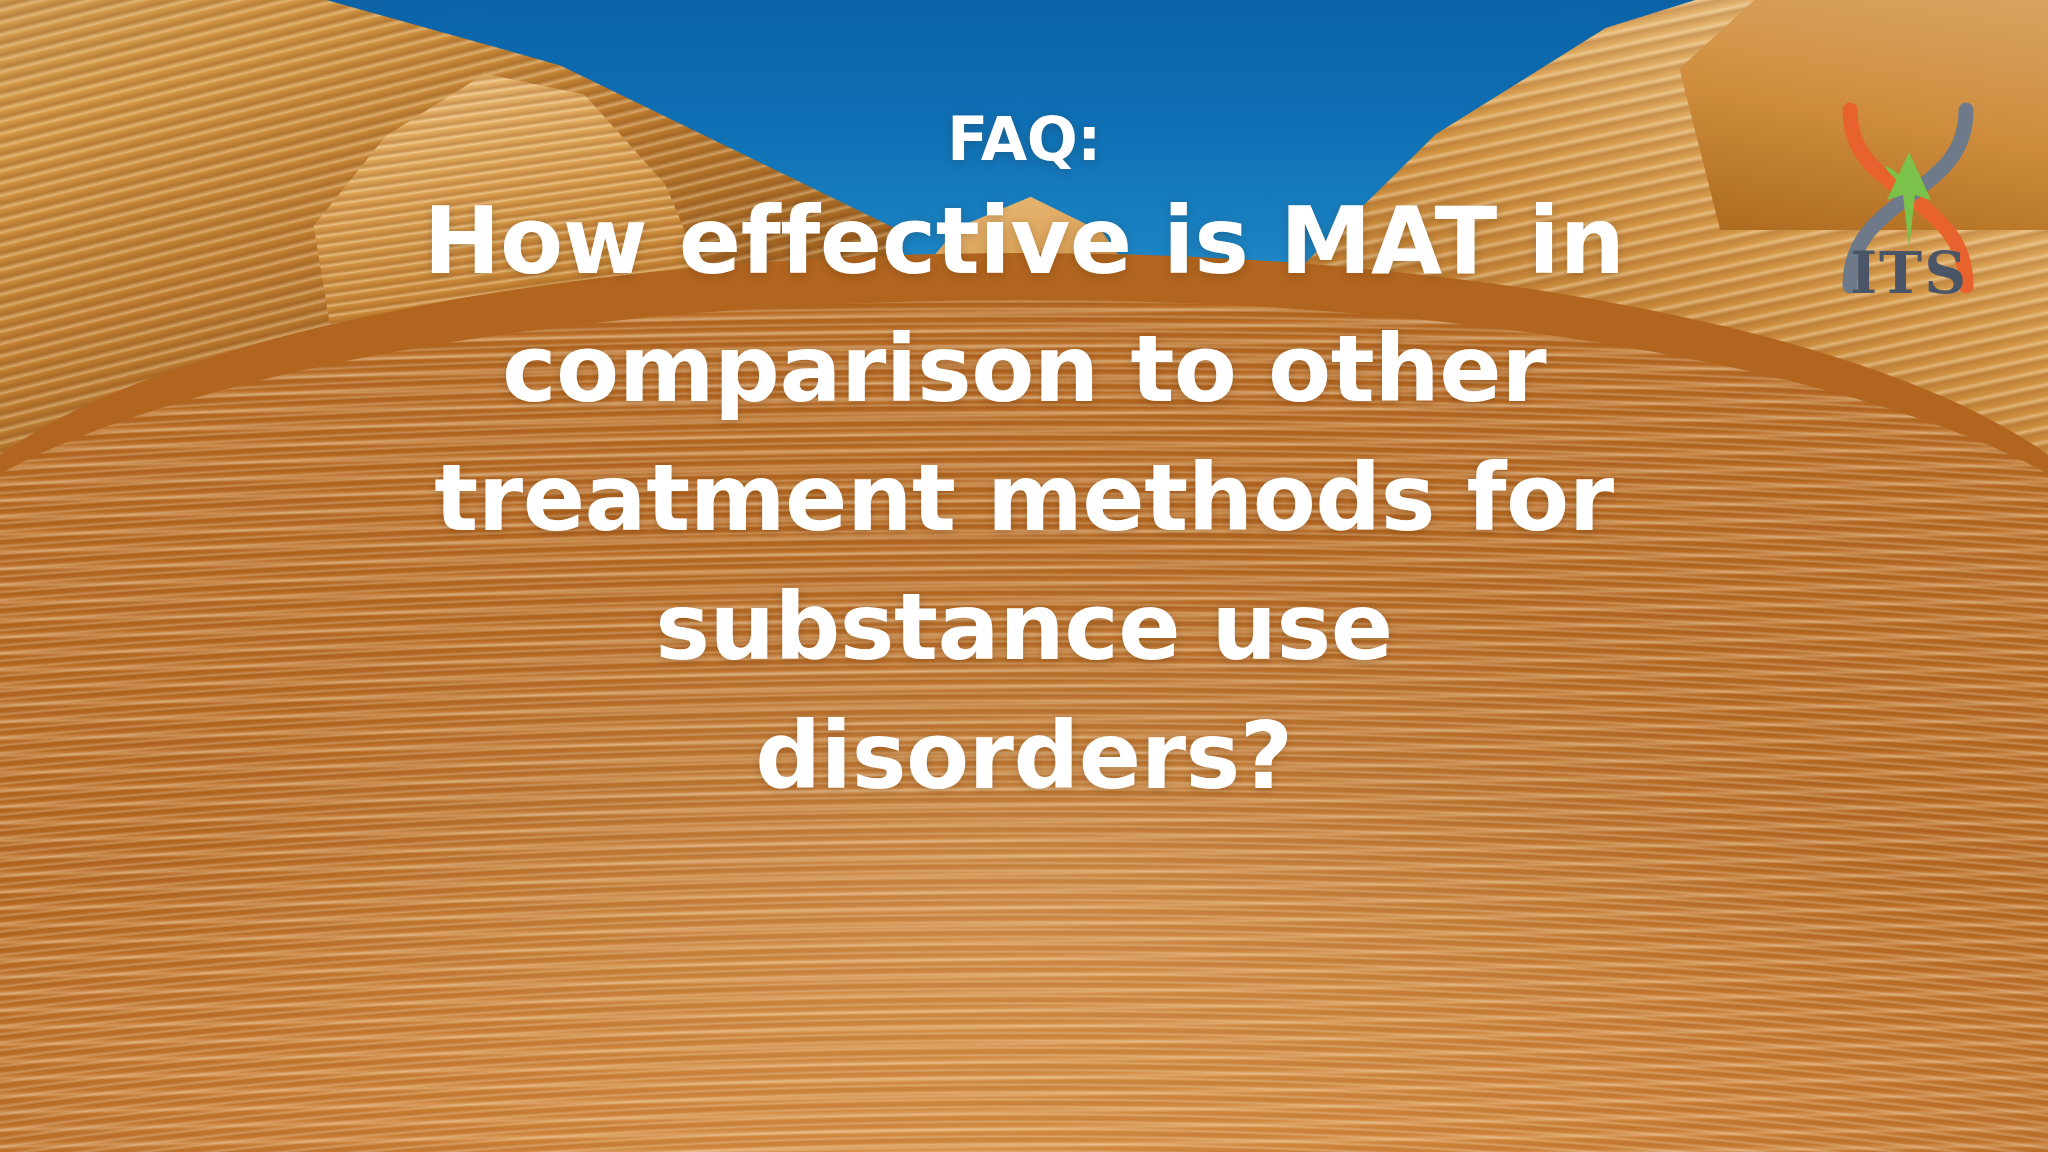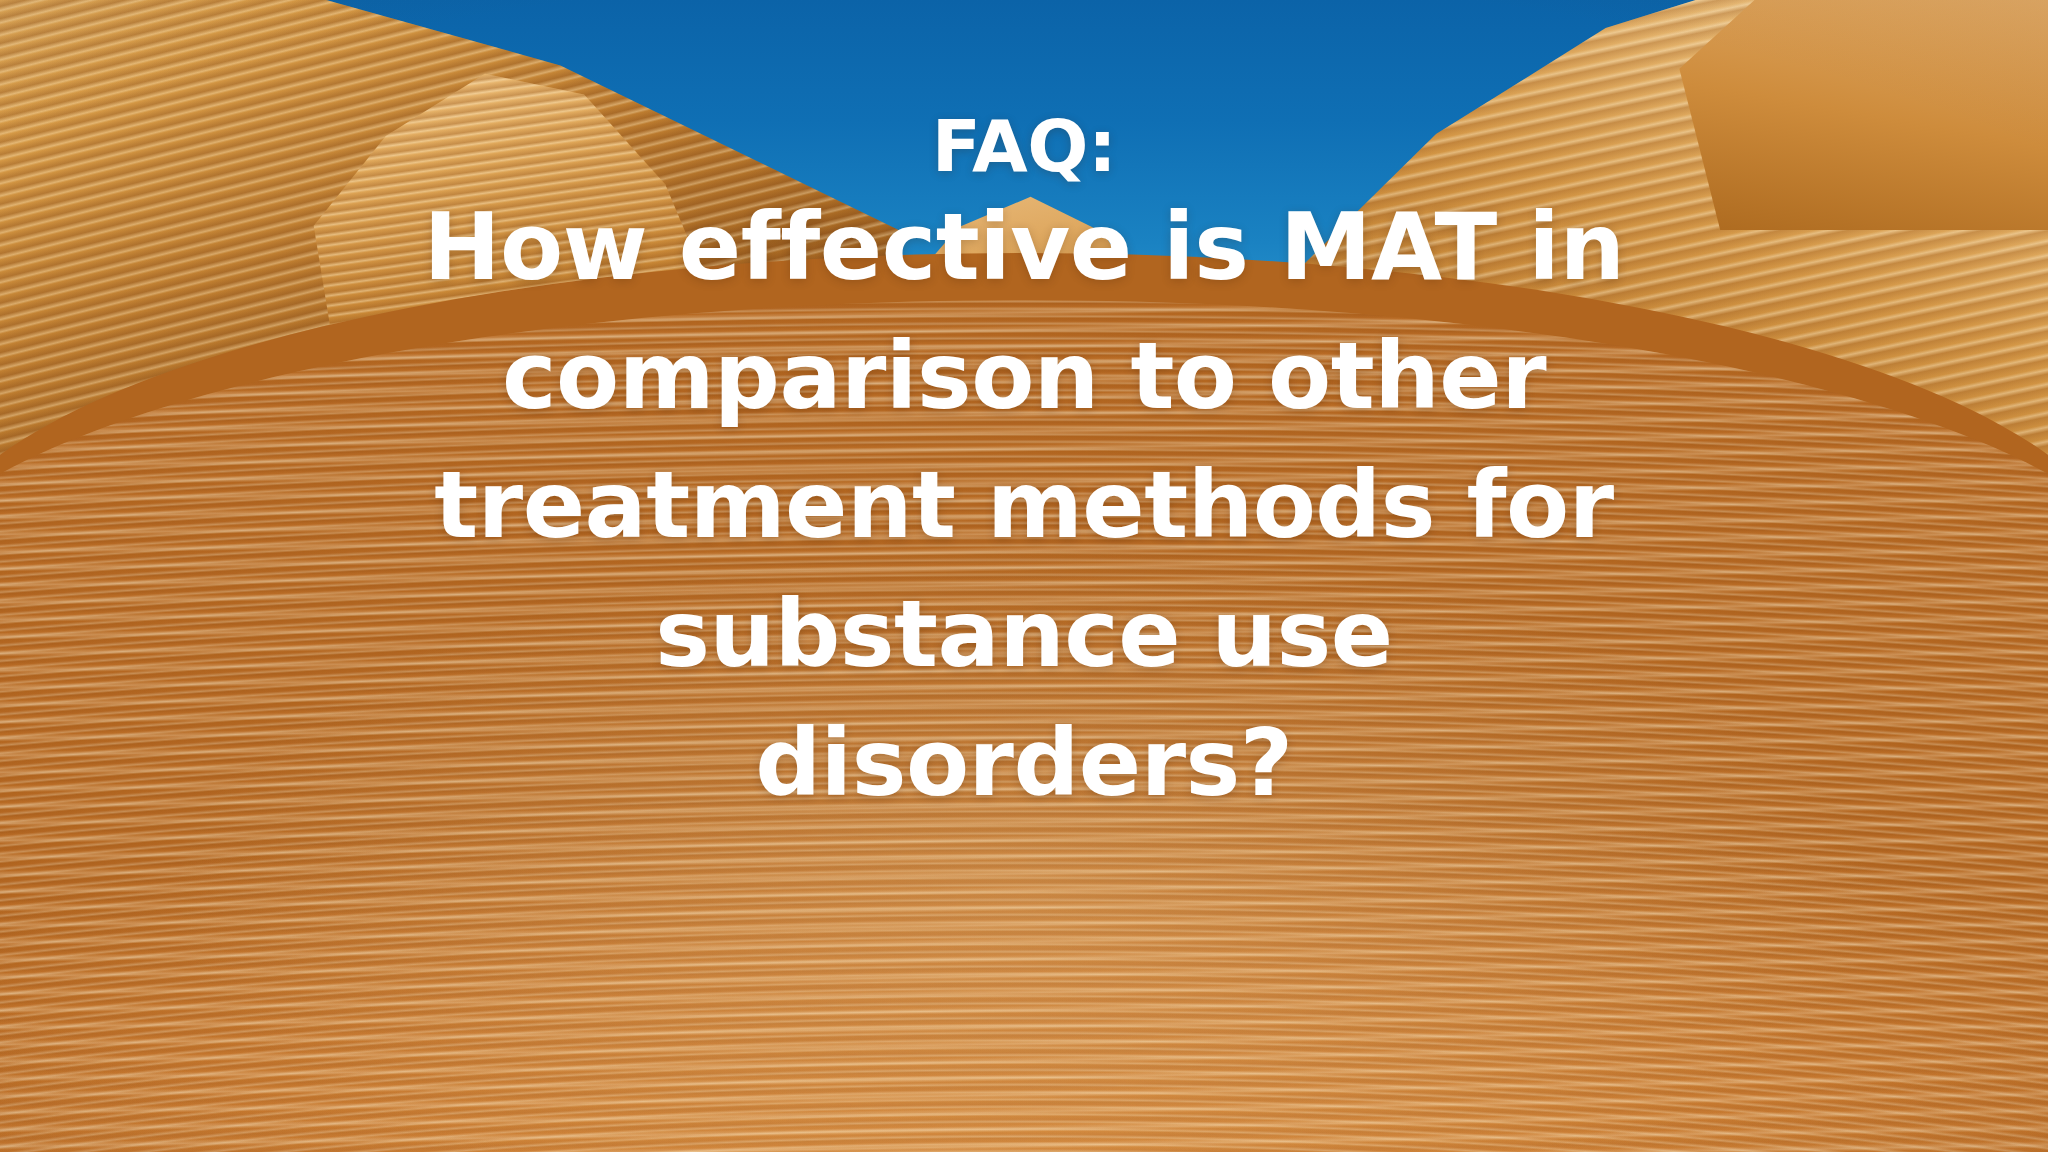--- a/index.html
+++ b/index.html
@@ -197,8 +197,9 @@
   }
   .faq-label {
     display: block;
-    font-size: 72px;
+    font-size: 60px;
     line-height: 1.06;
+    margin-bottom: 6px;
   }
   .question {
     display: block;

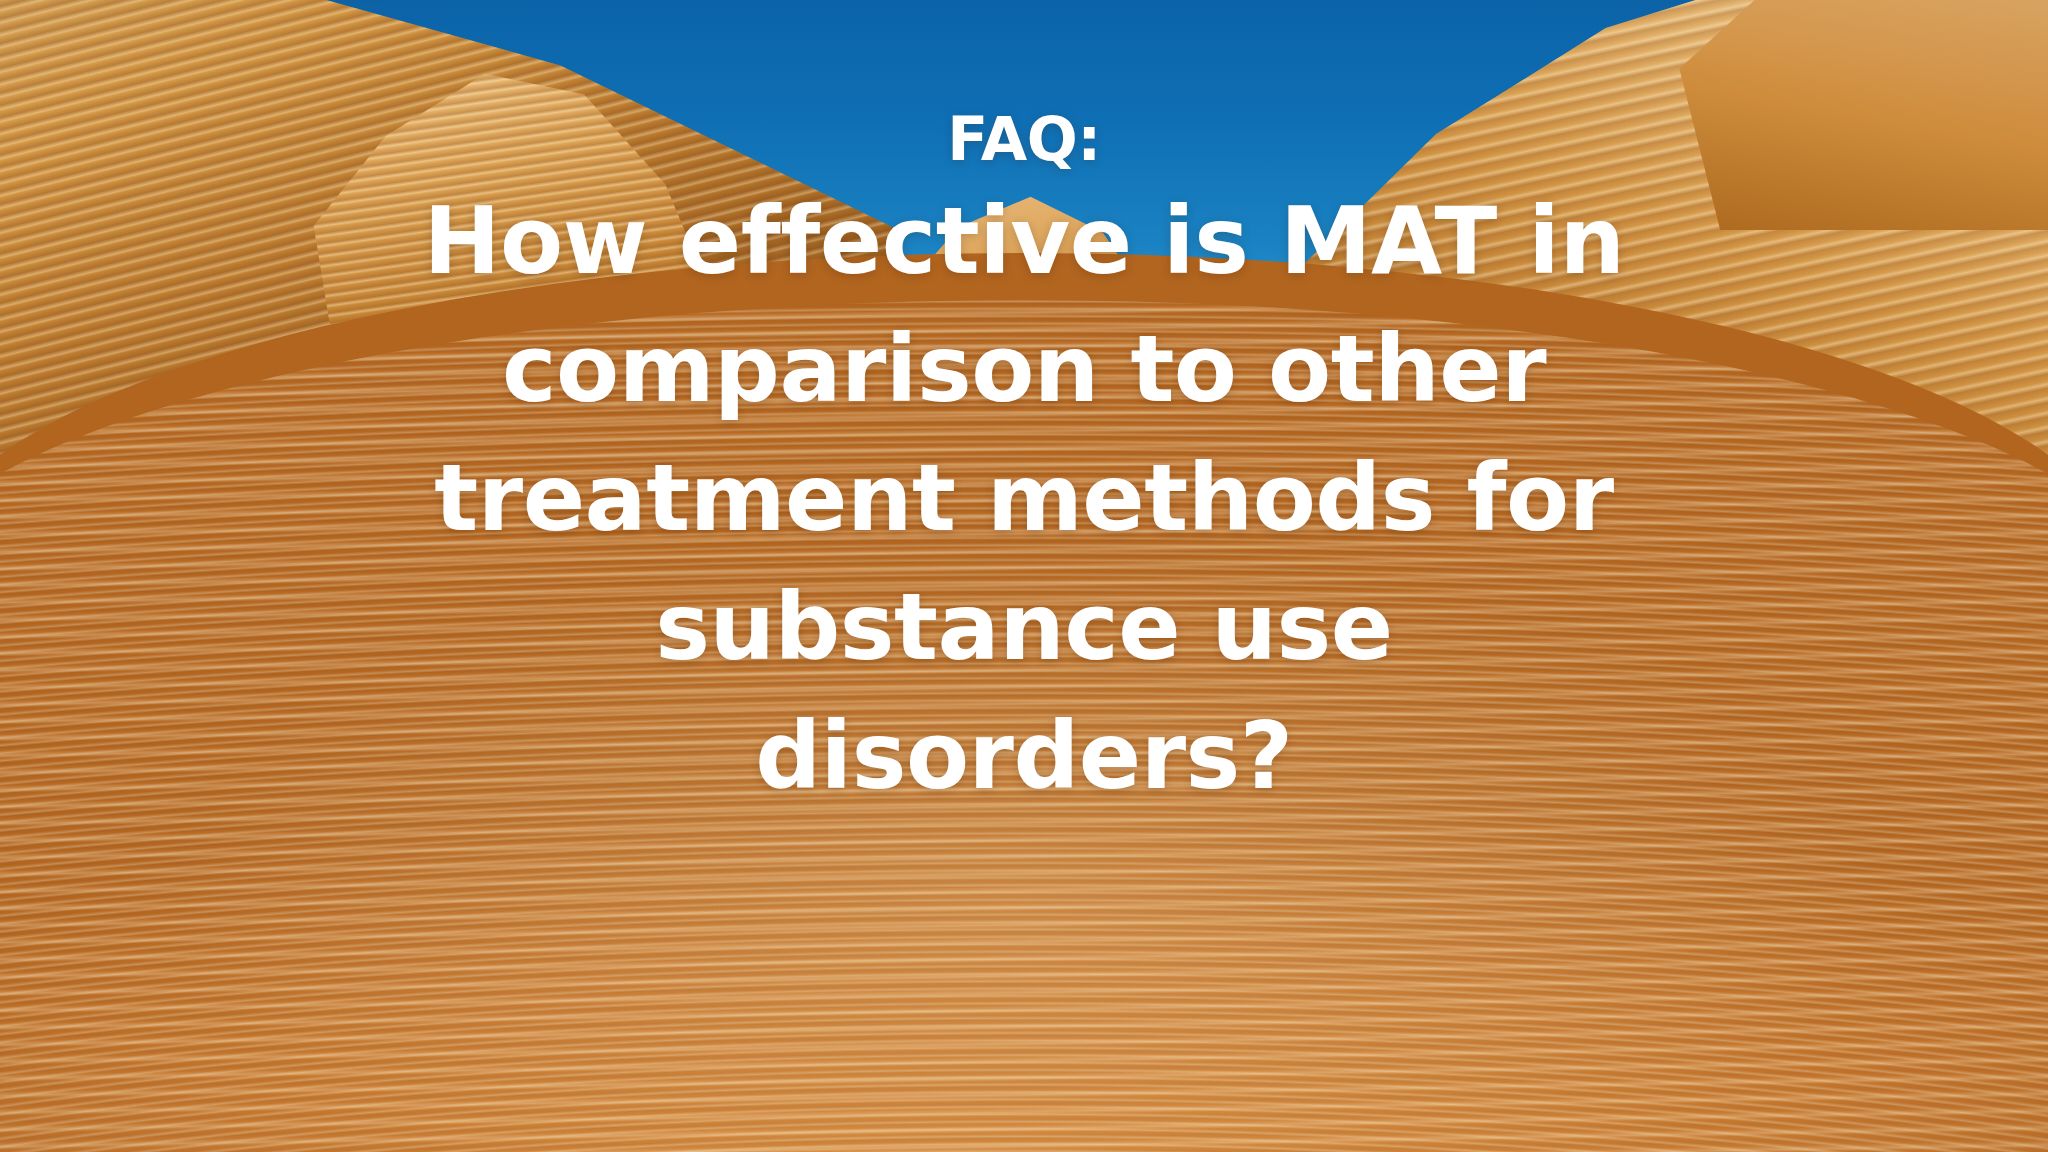--- a/index.html
+++ b/index.html
@@ -259,6 +259,18 @@
     <span class="question">How effective is MAT in comparison to other treatment methods for substance use disorders?</span>
   </div>
 
+  <div class="logo">
+    <svg viewBox="0 0 190 206">
+
+      <path d="M36 14 C 36 62, 70 80, 95 100 C 120 120, 152 140, 152 190" fill="none" stroke="#E8622D" stroke-width="15" stroke-linecap="round"></path>
+
+      <path d="M152 14 C 152 62, 120 80, 95 100 C 70 120, 36 140, 36 190" fill="none" stroke="#6E7A8A" stroke-width="15" stroke-linecap="round"></path>
+
+      <path d="M95 56 L 117 104 L 101 99 L 95 152 L 89 99 L 73 104 Z" fill="#7CC24A"></path>
+      <path d="M70 70 C 80 72, 88 80, 91 92 C 84 86, 76 78, 70 70 Z" fill="#7CC24A"></path>
+    </svg>
+    <span class="logo-word">ITS</span>
+  </div>
 
 </div>
 

